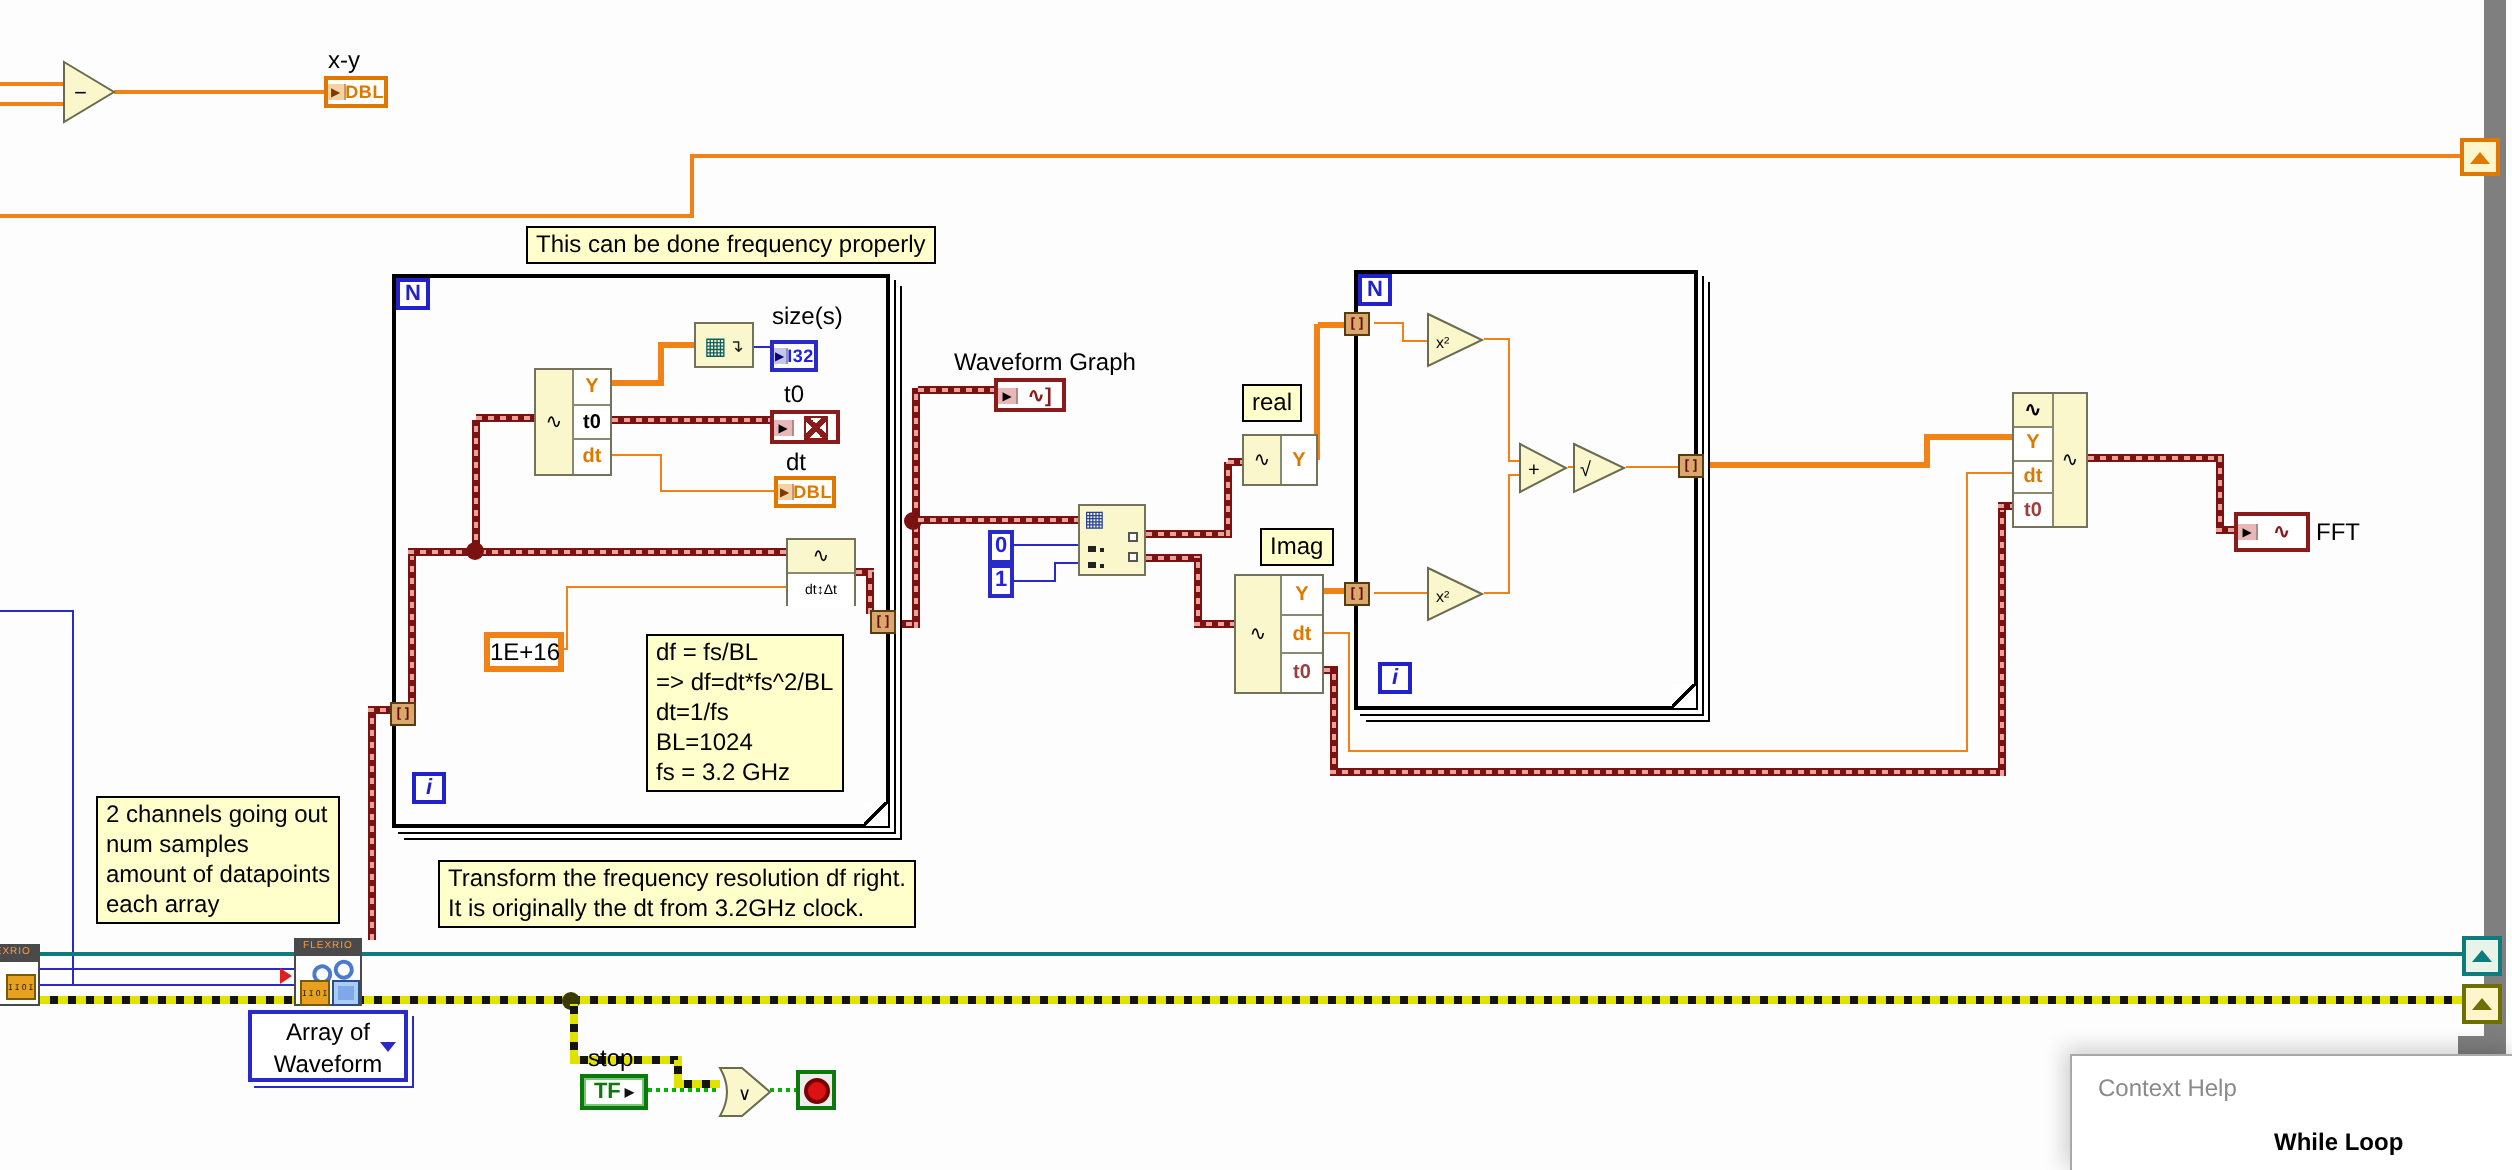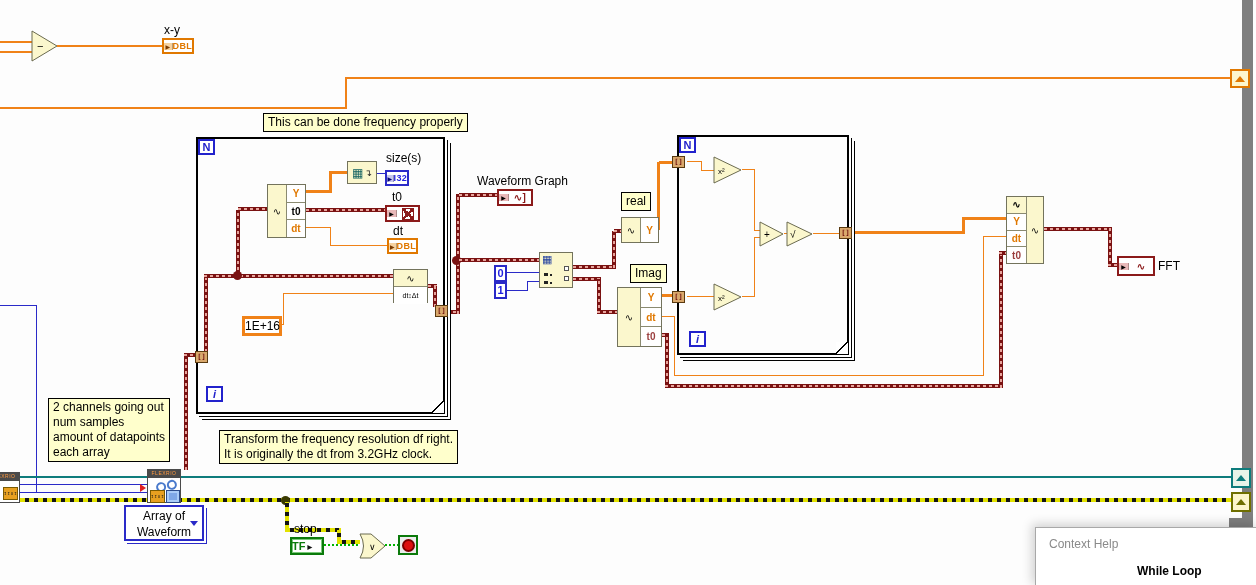--- a/index.html
+++ b/index.html
@@ -185,6 +185,13 @@
   </div>
 
   <div class="cm" style="left:263px;top:113px">This can be done frequency properly</div>
+  <div class="cm" style="left:323px;top:317px">
+    <div>df = fs/BL</div>
+    <div>=&gt; df=dt*fs^2/BL</div>
+    <div>dt=1/fs</div>
+    <div>BL=1024</div>
+    <div>fs = 3.2 GHz</div>
+  </div>
   <div class="cm" style="left:219px;top:430px">
     <div>Transform the frequency resolution df right.</div>
     <div>It is originally the dt from 3.2GHz clock.</div>

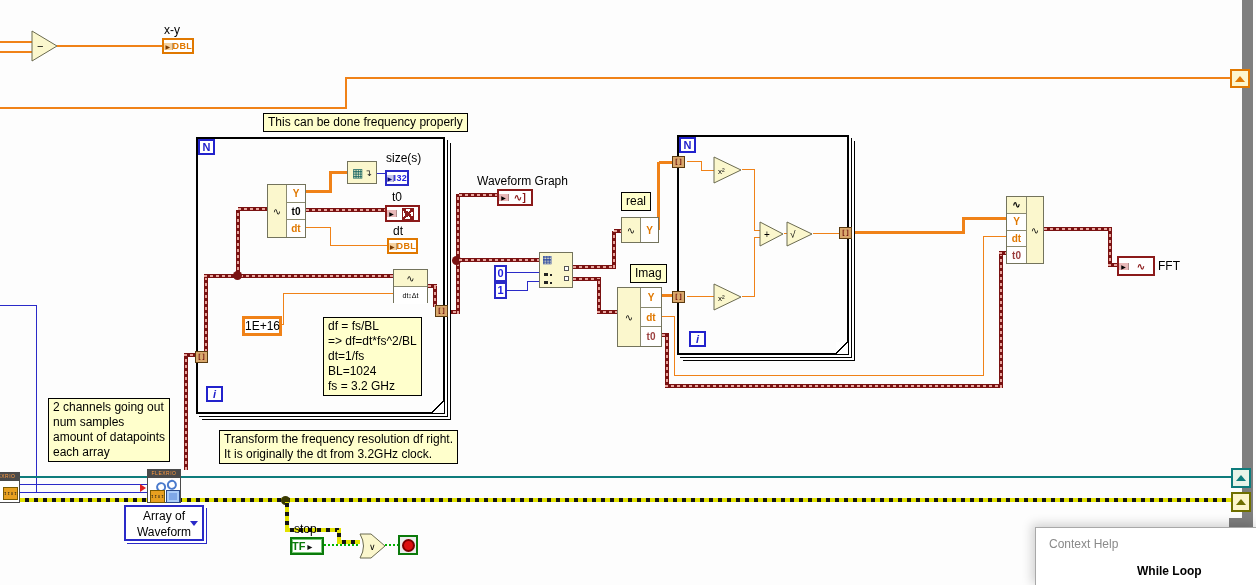--- a/index.html
+++ b/index.html
@@ -61,7 +61,7 @@
   
   .dd{position:absolute;box-sizing:border-box;border:2px solid #2A2AC8;background:#fff;box-shadow:2px 2px 0 #fff,3px 3px 0 #2A2AC8;text-align:center;font:12px/16px "Liberation Sans",sans-serif;padding-top:1px}
   .dar{position:absolute;right:4px;top:14px;width:0;height:0;border-left:4px solid transparent;border-right:4px solid transparent;border-top:5px solid #2A2AC8}
-  .tf{position:absolute;box-sizing:border-box;border:2px solid #0B7A0B;box-shadow:inset 0 0 0 1px #7AC87A;background:#fff;display:flex;align-items:center;justify-content:flex-start;gap:2px;font:bold 11px "Liberation Sans",sans-serif;color:#0B7A0B}
+  .tf{position:absolute;box-sizing:border-box;border:2px solid #0B7A0B;box-shadow:inset 0 0 0 1px #7AC87A;background:#fff;display:flex;align-items:center;justify-content:center;gap:2px;font:bold 11px "Liberation Sans",sans-serif;color:#0B7A0B}
   .tf .pl{font-size:6px;color:#111}
   .stp{position:absolute;box-sizing:border-box;border:2px solid #0B7A0B;background:#EDEDED;display:flex;align-items:center;justify-content:center}
   .stp i{width:9px;height:9px;border-radius:50%;background:#DD1111;border:2px solid #7A0000;display:block}

